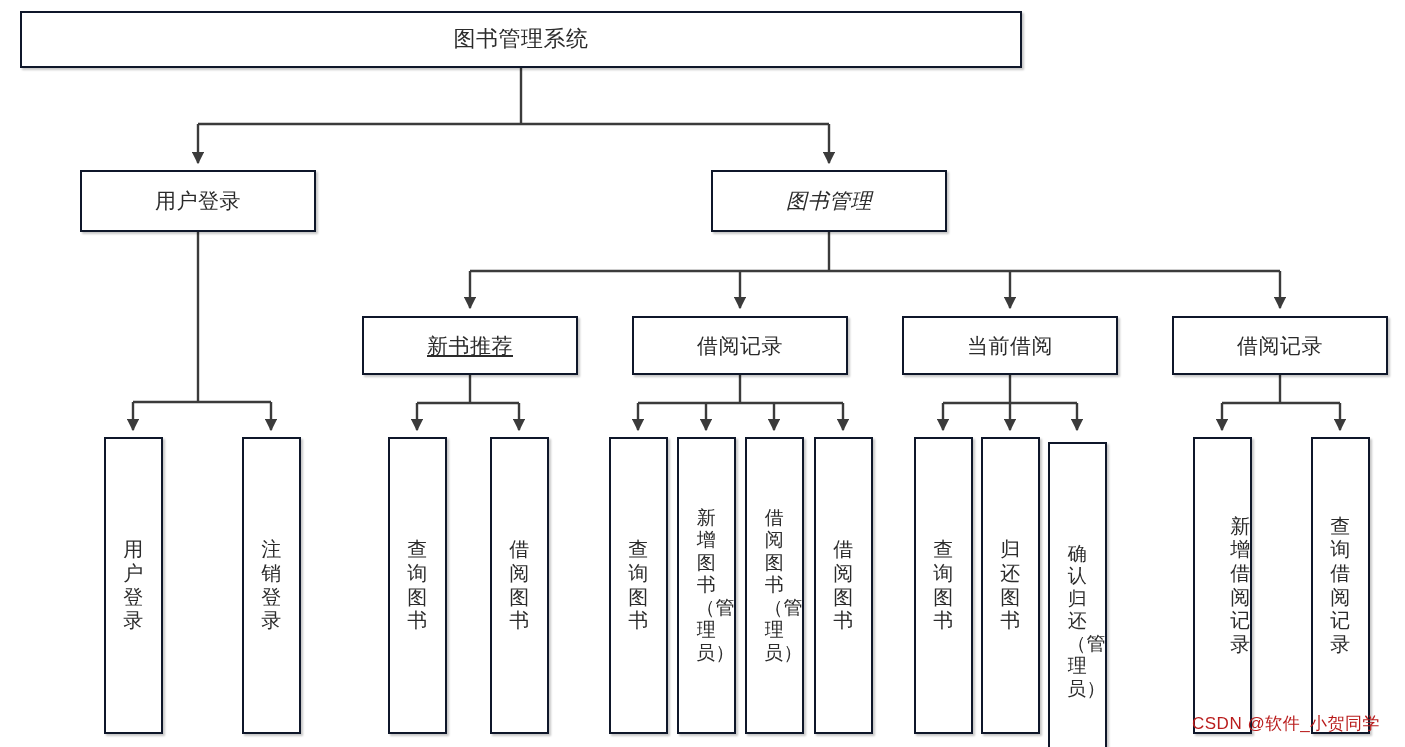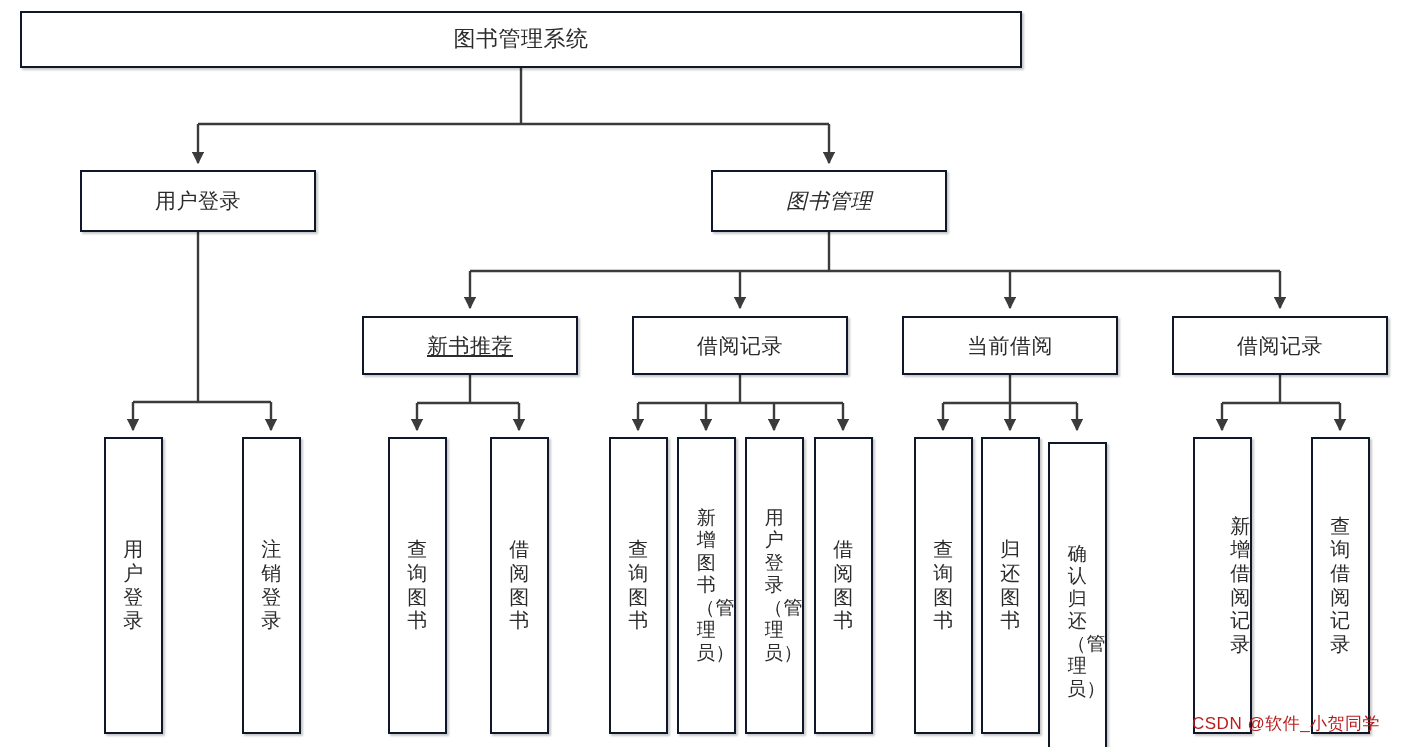--- a/index.html
+++ b/index.html
@@ -180,7 +180,7 @@
     <span class="label">新增图书（管理员）</span>
   </div>
   <div class="node vert narrow" style="left:745px; top:437px; width:59px; height:297px;">
-    <span class="label">用户登录（管理员）</span>
+    <span class="label">借阅图书（管理员）</span>
   </div>
   <div class="node vert" style="left:814px; top:437px; width:59px; height:297px;">
     <span class="label">借阅图书</span>

